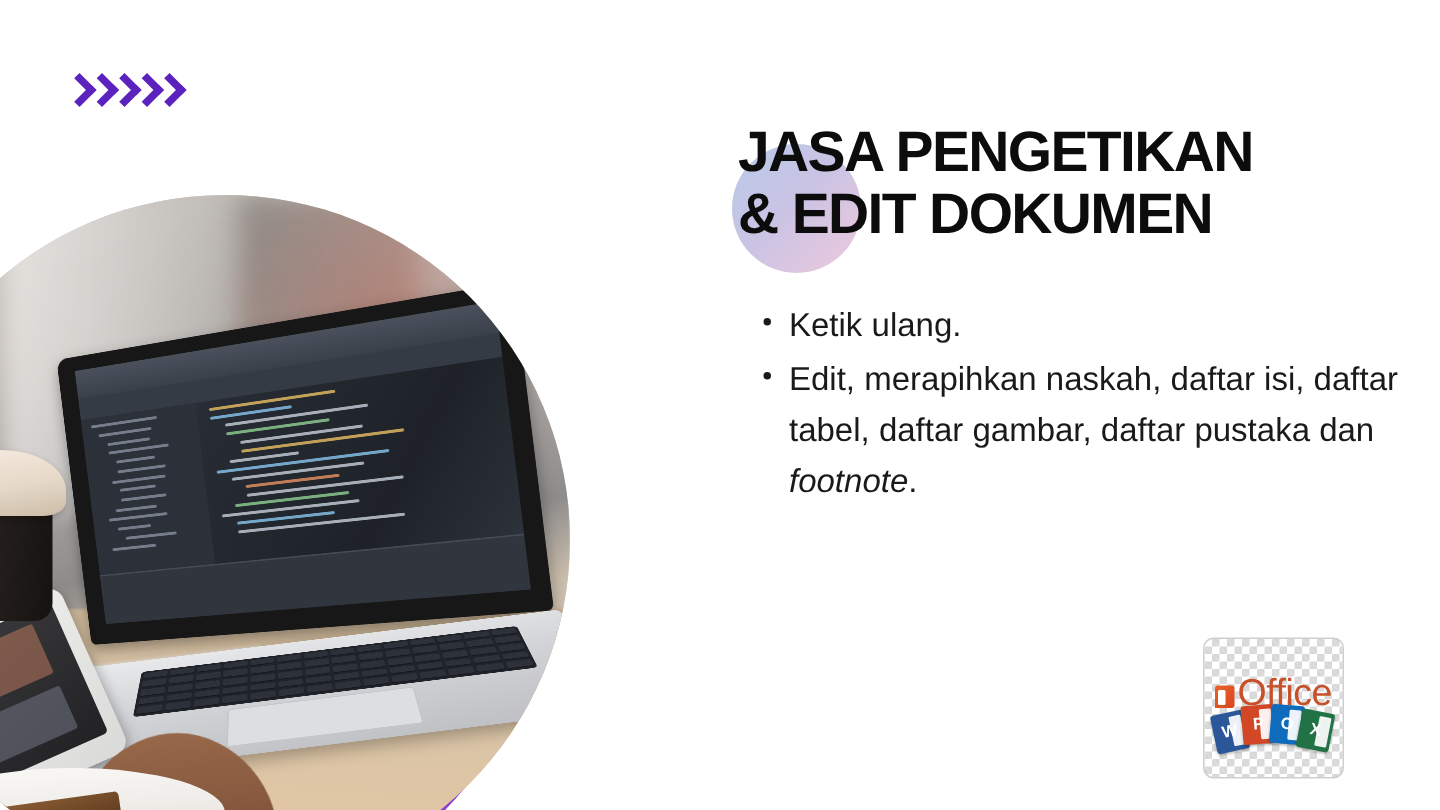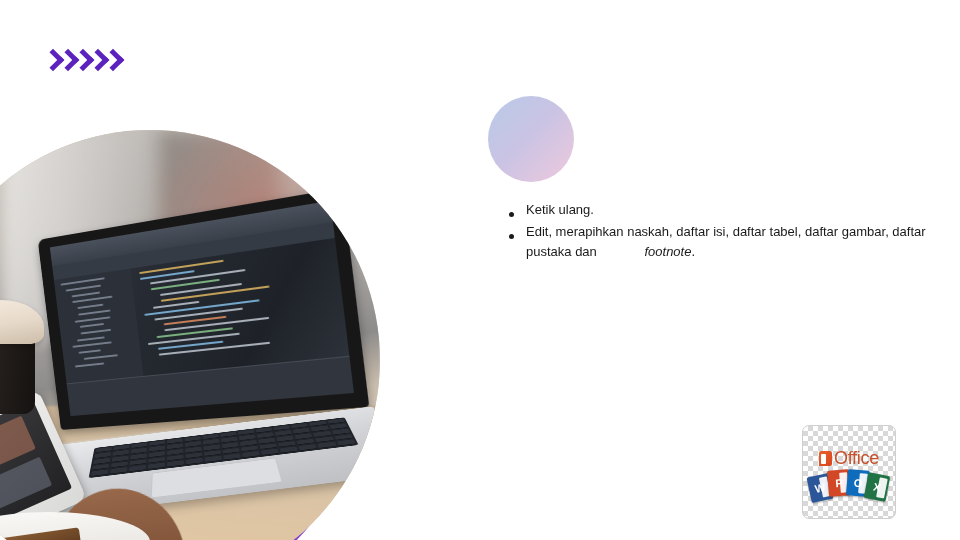--- a/index.html
+++ b/index.html
@@ -752,6 +752,7 @@
 
     <div class="deco-circle"></div>
 
+    <h1 class="headline"><span>JASA PENGETIKAN</span><br><span>&amp; EDIT DOKUMEN</span></h1>
 
     <ul class="bullets">
       <li><span>Ketik ulang.</span></li>

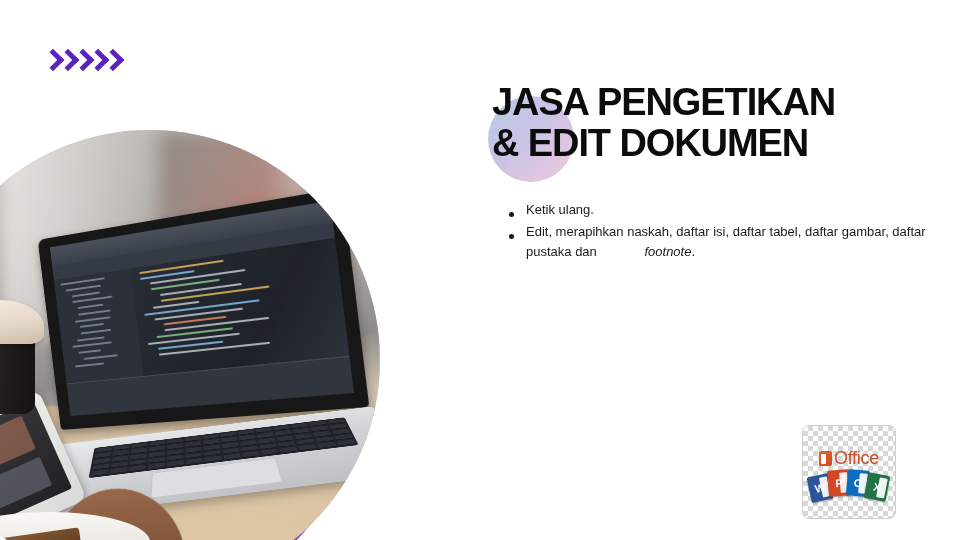--- a/index.html
+++ b/index.html
@@ -430,7 +430,7 @@
   }
   .bullets li {
     position: relative;
-    font-size: 13px;
+    font-size: 22px;
     line-height: 1.55;
     color: #1a1a1a;
     margin-bottom: 2px;

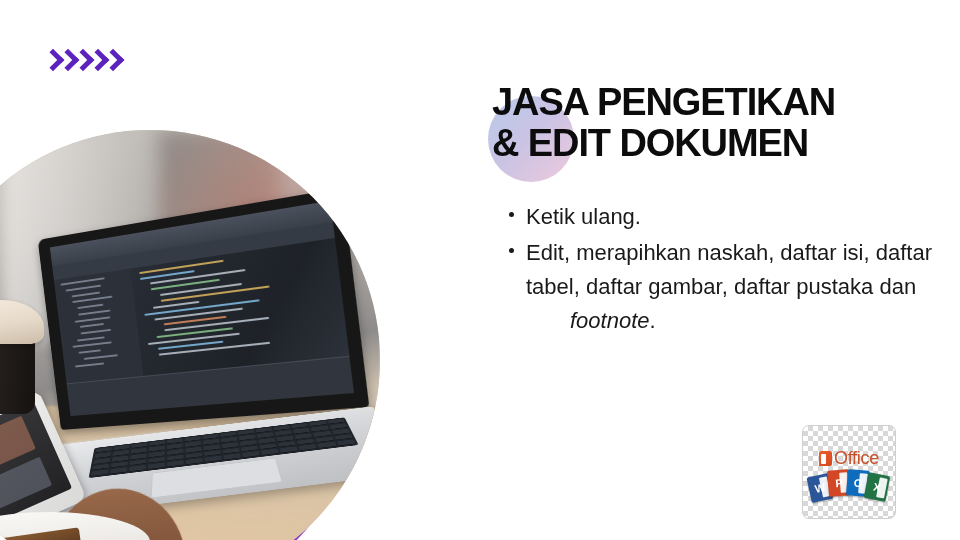--- a/index.html
+++ b/index.html
@@ -448,7 +448,6 @@
   }
   .bullets em {
     font-style: italic;
-    margin-left: 44px;
   }
   .cta {
     position: absolute;

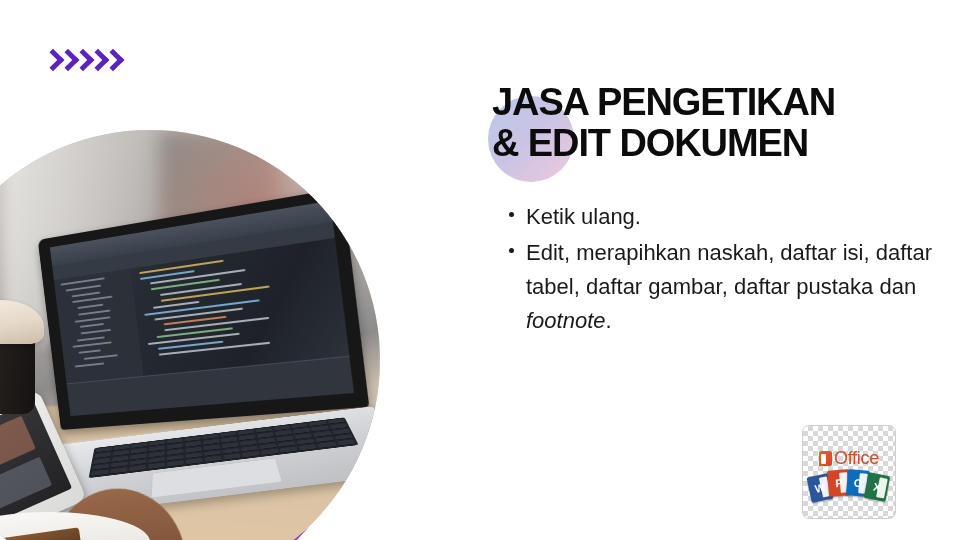--- a/index.html
+++ b/index.html
@@ -490,7 +490,7 @@
     top: 22px;
     width: 100%;
     text-align: center;
-    font-size: 18px;
+    font-size: 25px;
     color: #C8502A;
     font-family: "Liberation Sans", sans-serif;
     letter-spacing: -.3px;

